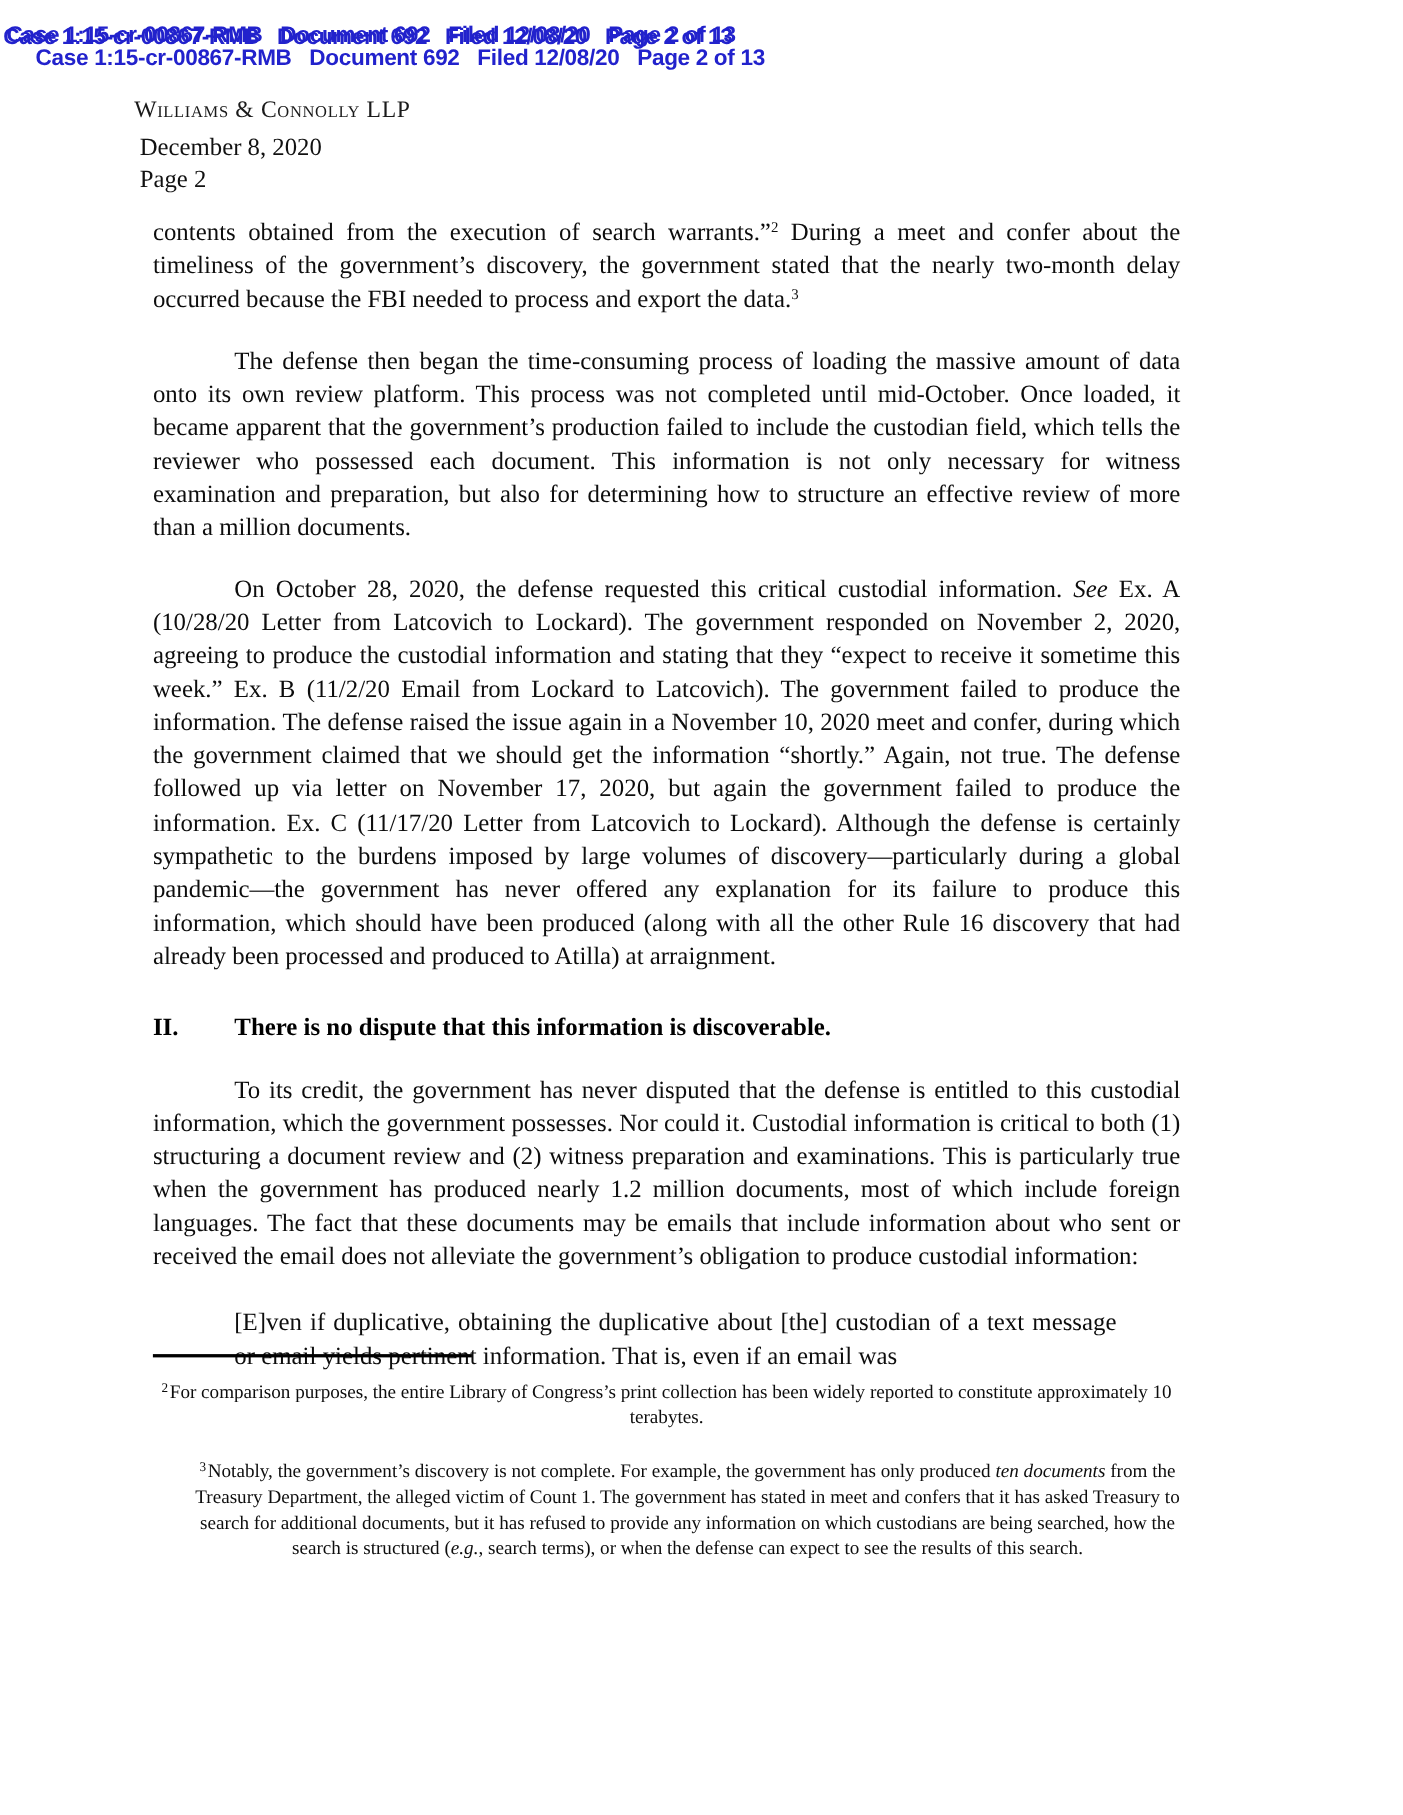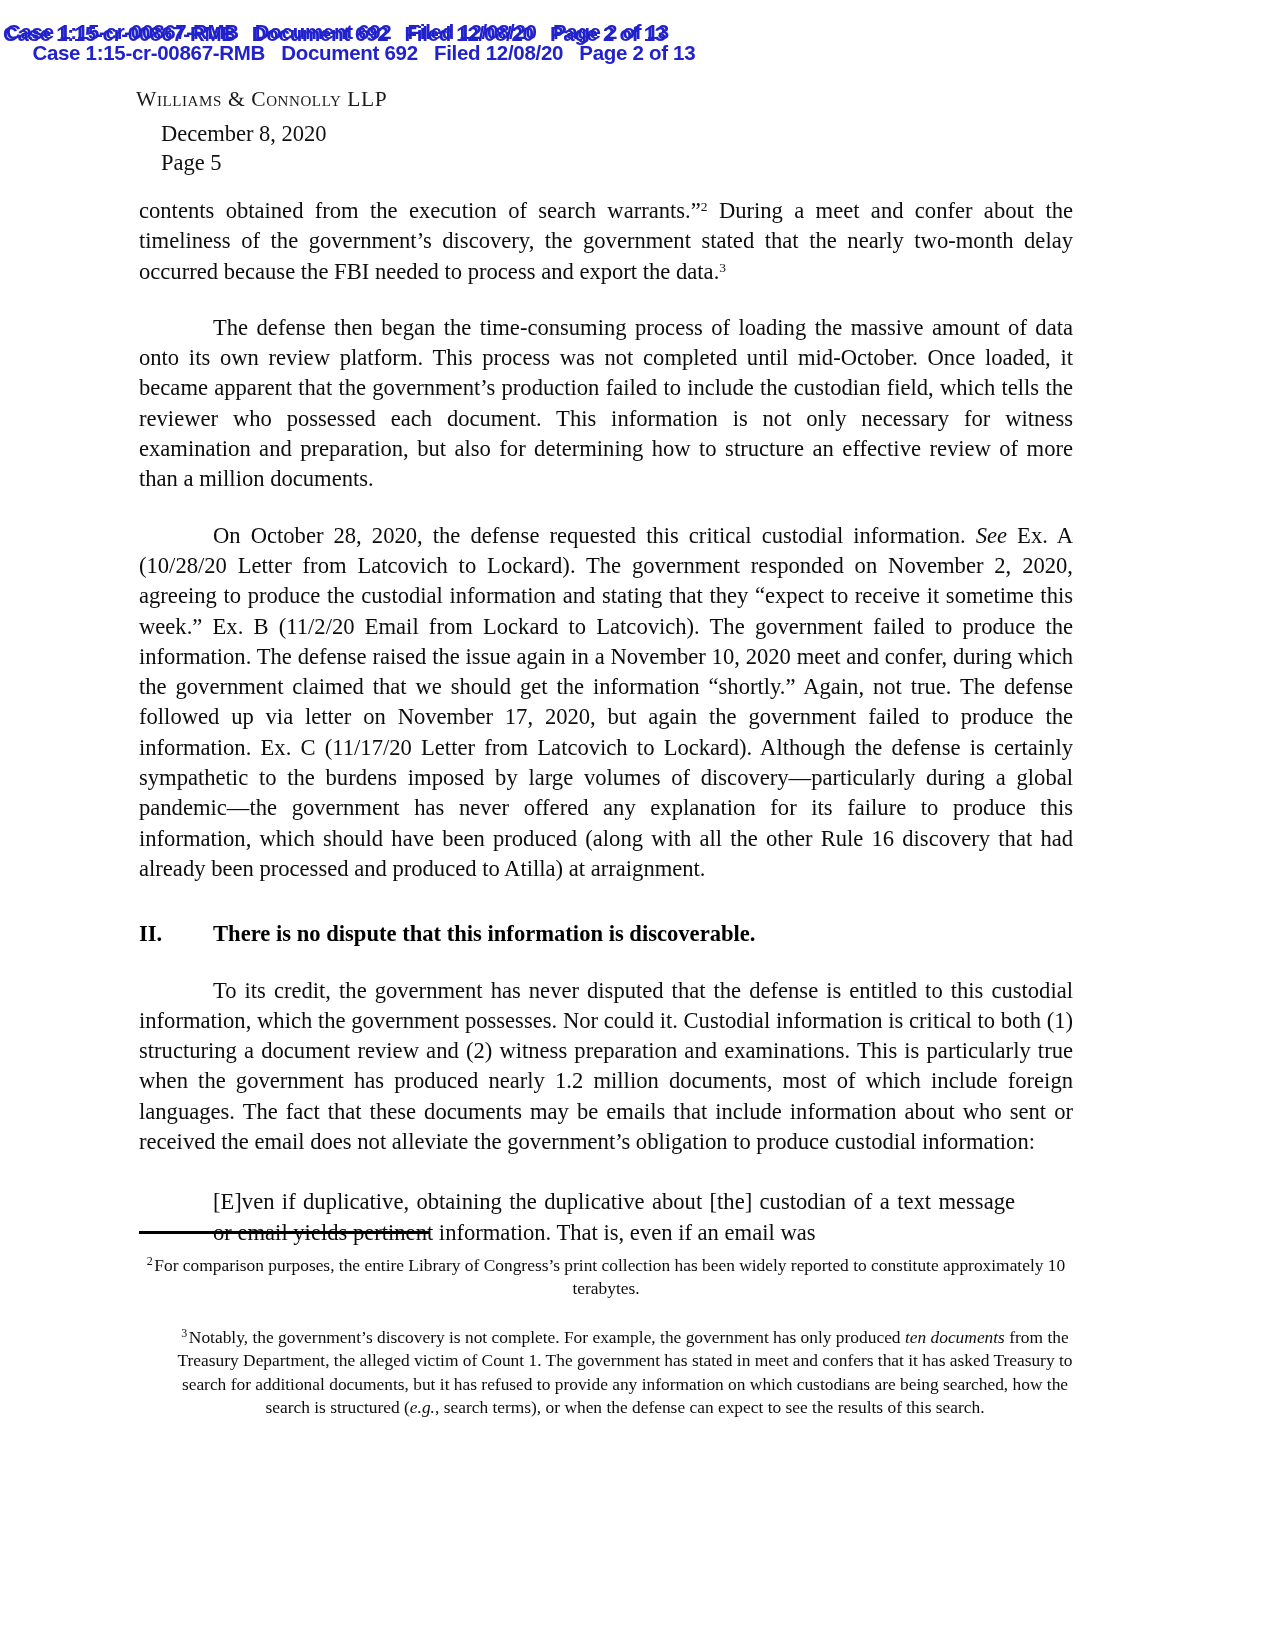--- a/index.html
+++ b/index.html
@@ -57,7 +57,7 @@
   .letterhead {
     position: absolute;
     top: 88px;
-    left: 136px;
+    left: 122px;
     width: 700px;
   }
   .firm-name {

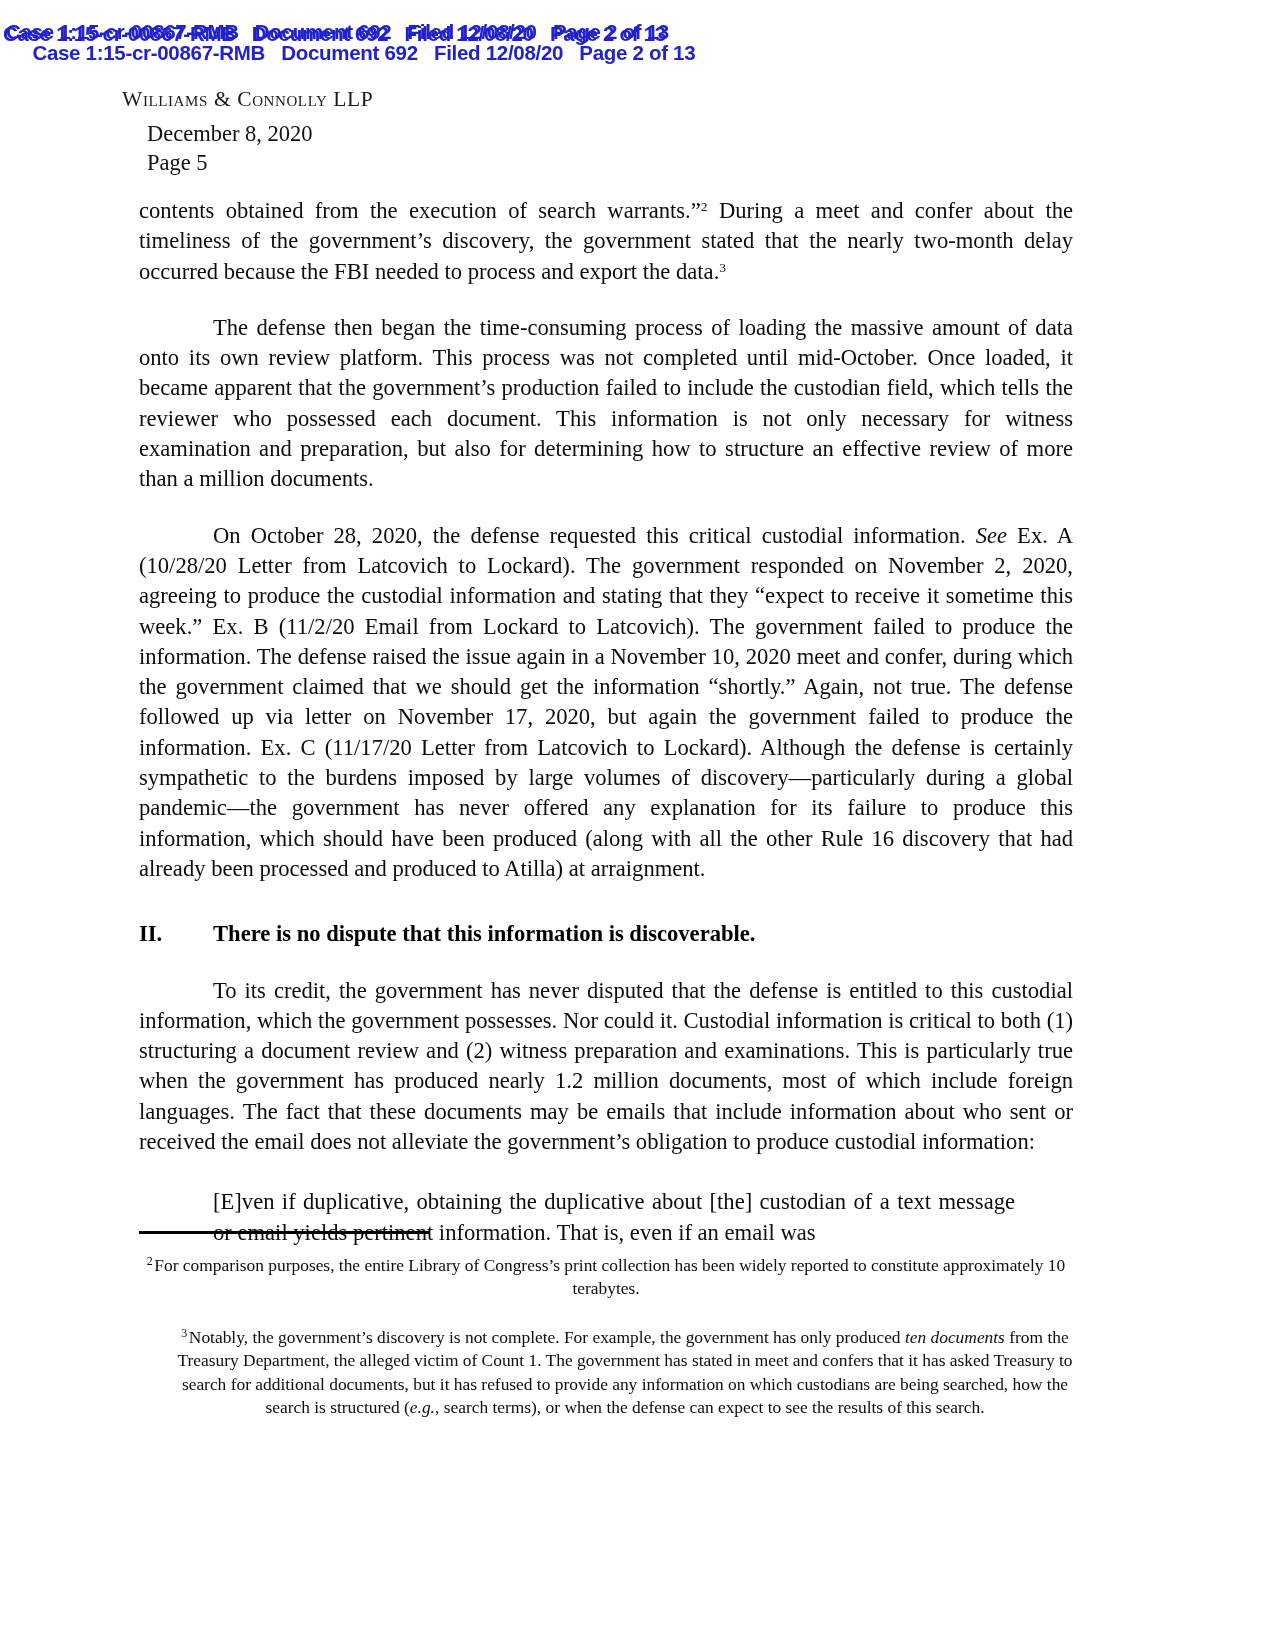--- a/index.html
+++ b/index.html
@@ -72,7 +72,7 @@
   .lh-line {
     font-size: 22.5px;
     line-height: 1.32;
-    margin-left: 25px;
+    margin-left: 5px;
     color: #111;
   }
 

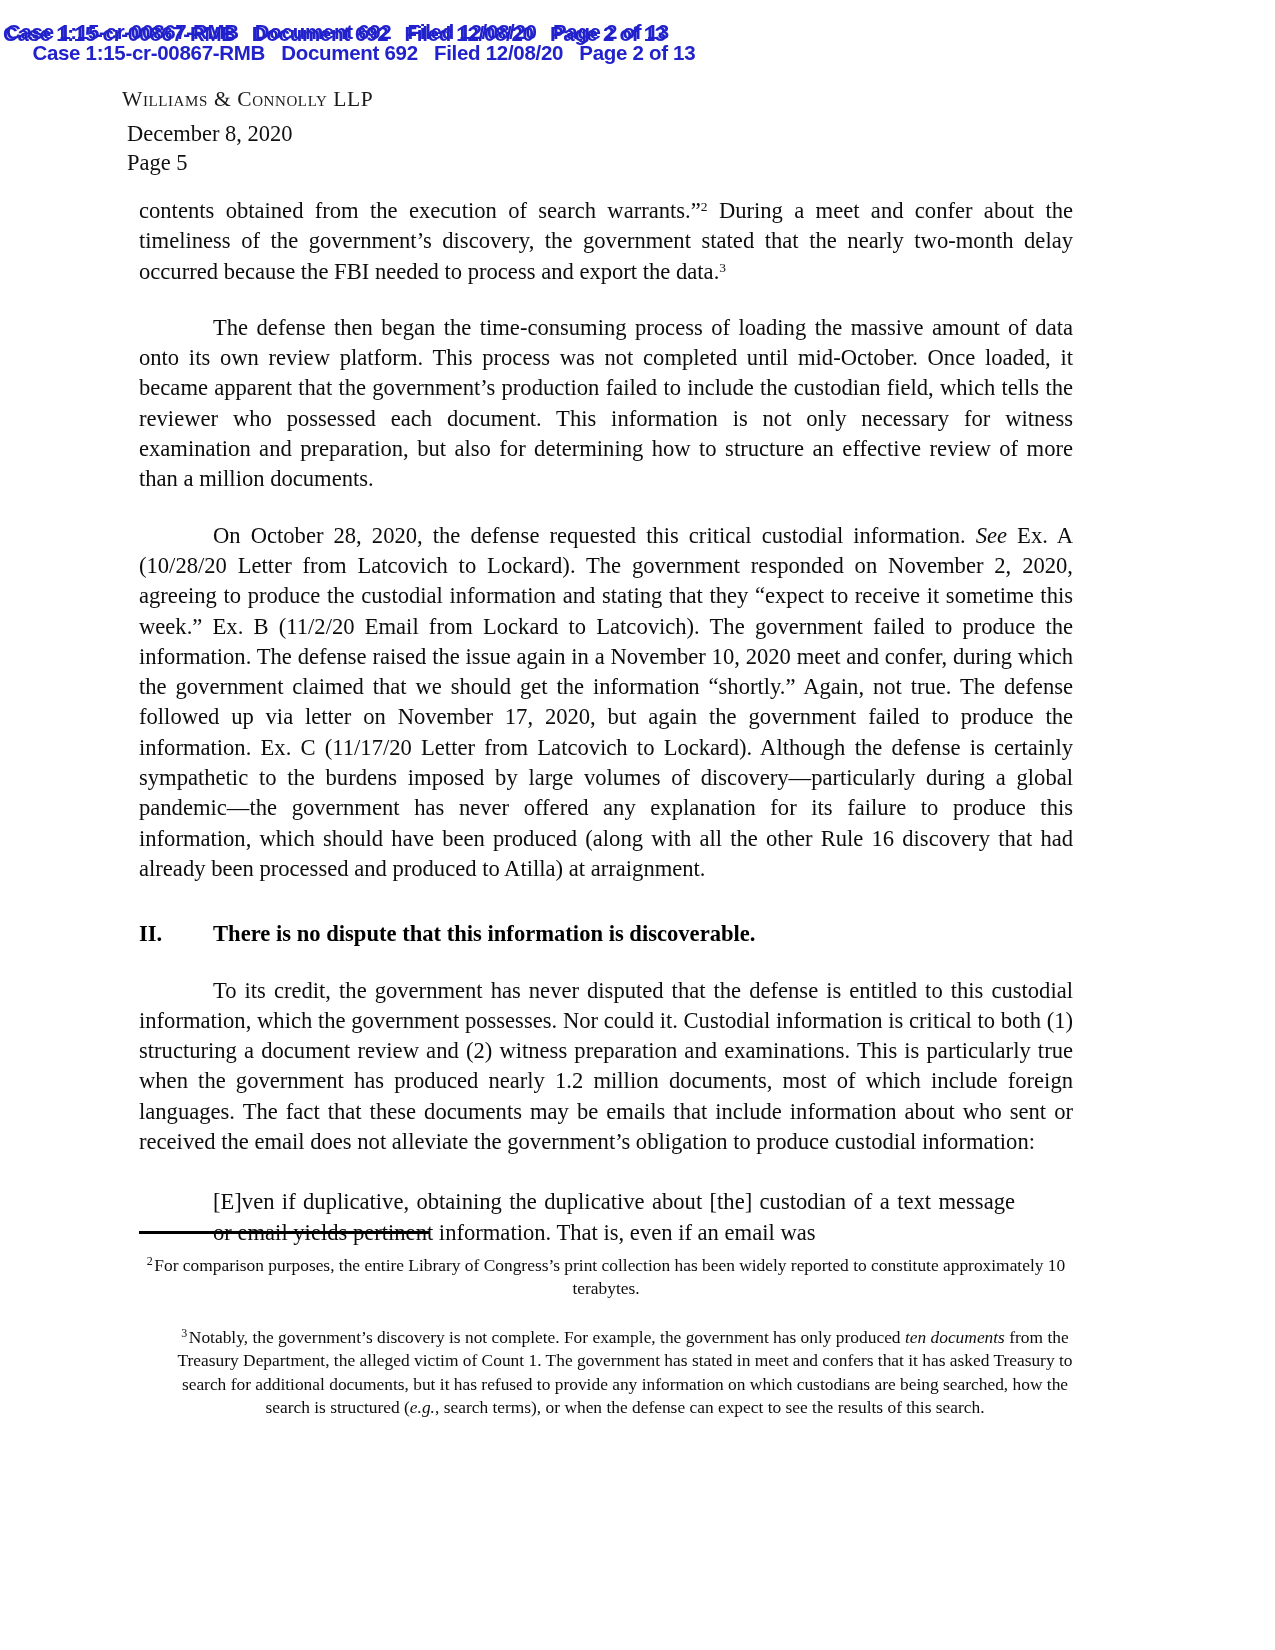--- a/index.html
+++ b/index.html
@@ -173,7 +173,7 @@
   <div class="letterhead">
     <div class="firm-name">Williams &amp; Connolly LLP</div>
     <div class="lh-line">December 8, 2020</div>
-    <div class="lh-line">Page 5</div>
+    <div class="lh-line">Page 2</div>
   </div>
 
   <div class="body">

